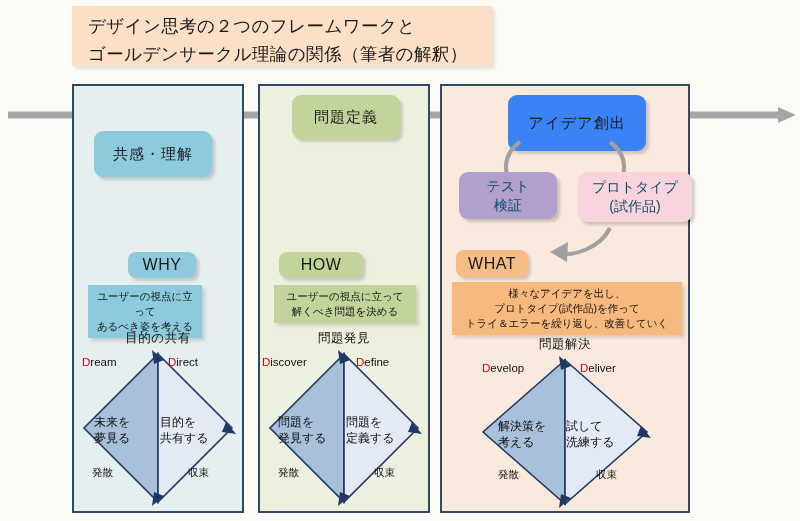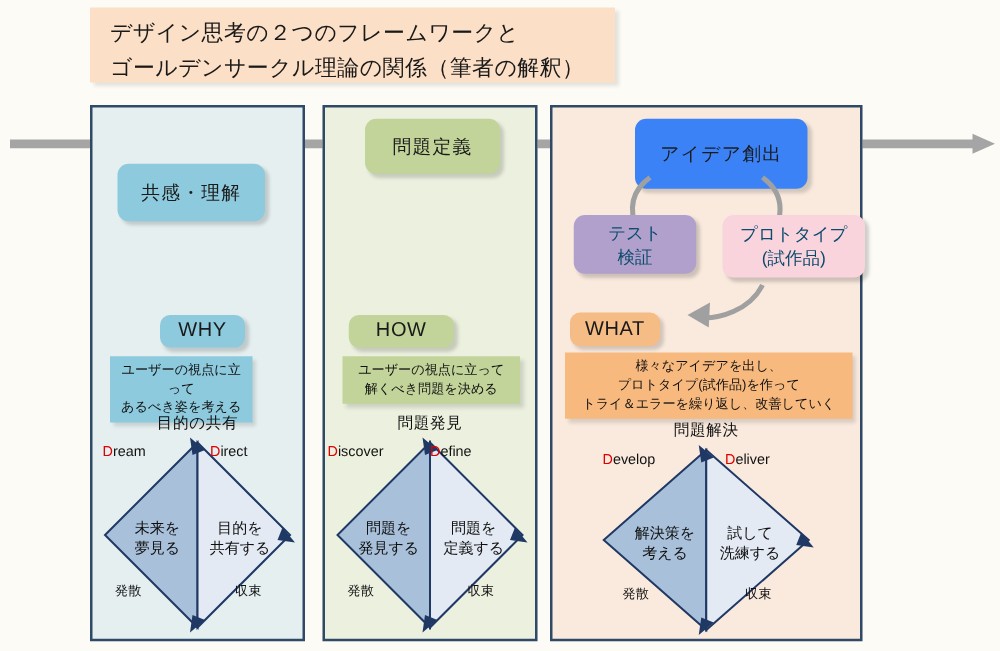--- a/index.html
+++ b/index.html
@@ -190,7 +190,7 @@
       <polygon points="76,158 88,148 78,144" fill="#1f3864"></polygon>
     </svg>
     <div class="cap" style="left:0px; top:26px;"><span class="ini">D</span><span>iscover</span></div>
-    <div class="cap" style="left:82px; top:26px;text-align:right;"><span class="ini">D</span><span>efine</span></div>
+    <div class="cap" style="left:94px; top:26px;text-align:right;"><span class="ini">D</span><span>efine</span></div>
     <div class="dia-inner" style="left:16px; top:84px; width:66px;">
       <div>問題を</div>
       <div>発見する</div>

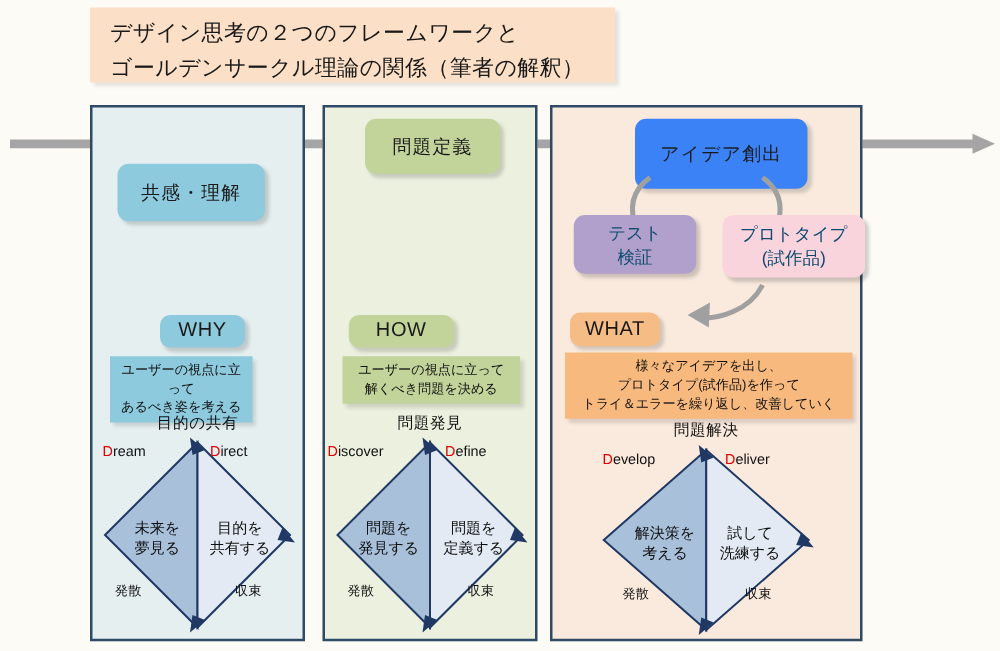--- a/index.html
+++ b/index.html
@@ -94,7 +94,7 @@
   .cap .ini { color: #e00000; }
   .cap-small { position: absolute; font-size: 10.5px; color: #111; white-space: nowrap; }
   .dia-inner {
-    position: absolute; text-align: center; font-size: 12px; line-height: 16px;
+    position: absolute; text-align: left; font-size: 12px; line-height: 16px;
     color: #0f0f0f; white-space: nowrap;
   }
 </style>

